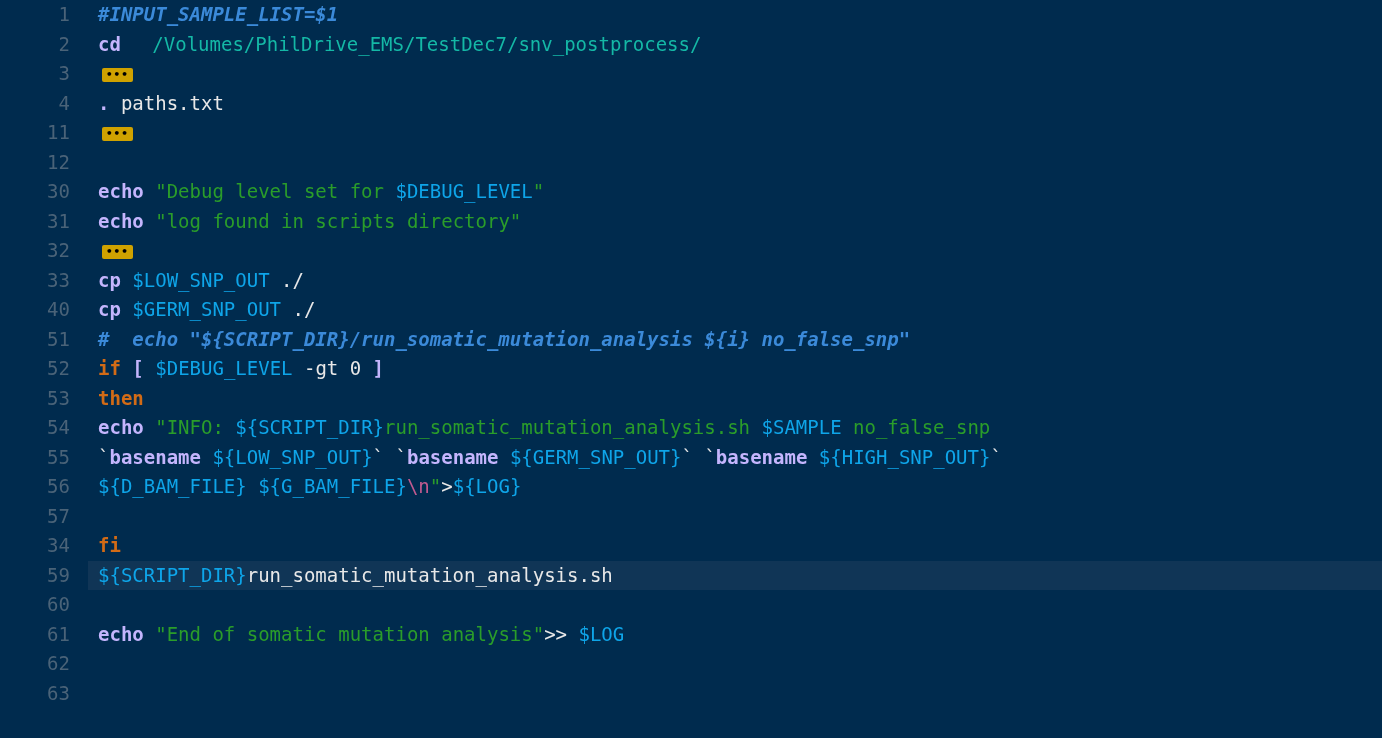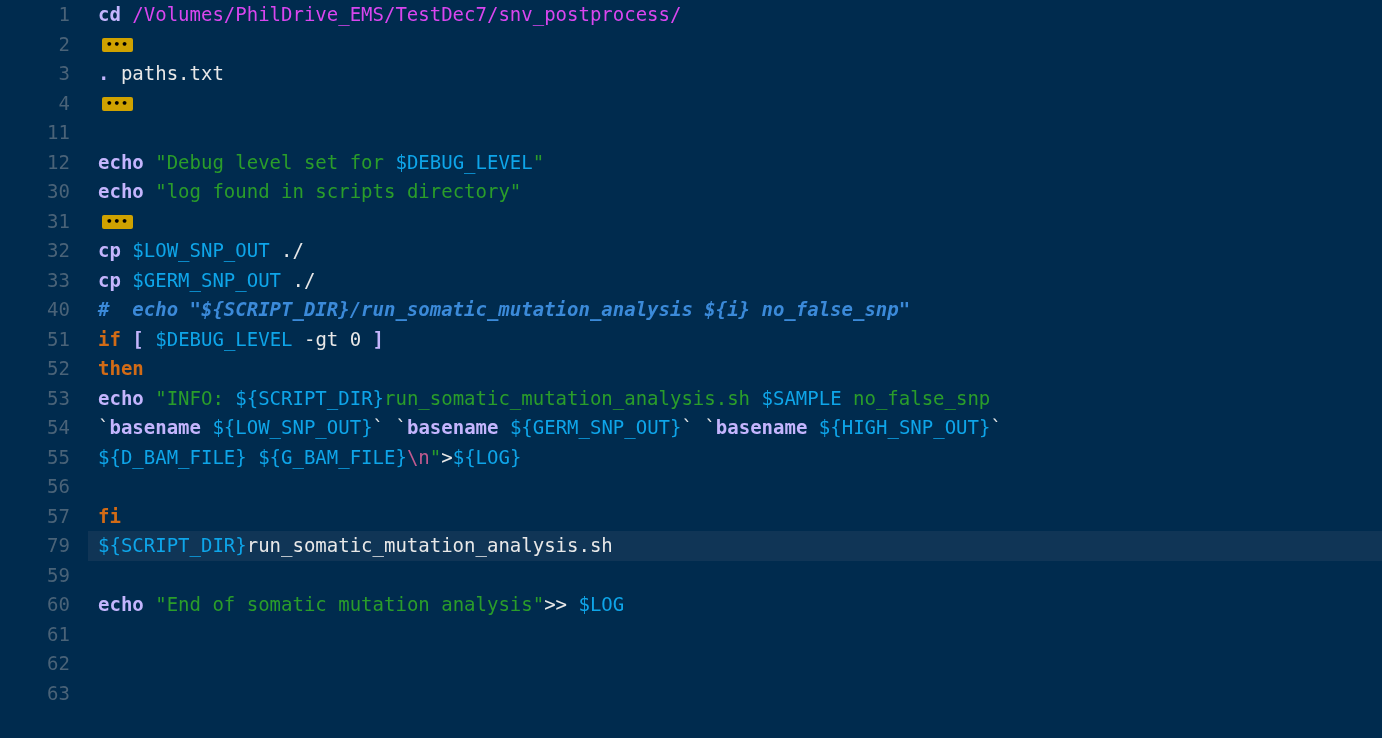--- a/index.html
+++ b/index.html
@@ -99,6 +99,7 @@
       <span class="ln">63</span>
     </div>
   <div class="code" id="code">
+      <div class="line"><span class="c-comment">#INPUT_SAMPLE_LIST=$1</span></div>
       <div class="line"><span class="c-builtin">cd</span><span class="c-path"> /Volumes/PhilDrive_EMS/TestDec7/snv_postprocess/</span></div>
       <div class="line"><span class="fold-marker">•••</span></div>
       <div class="line"><span class="c-builtin">.</span><span class="c-default"> paths.txt</span></div>

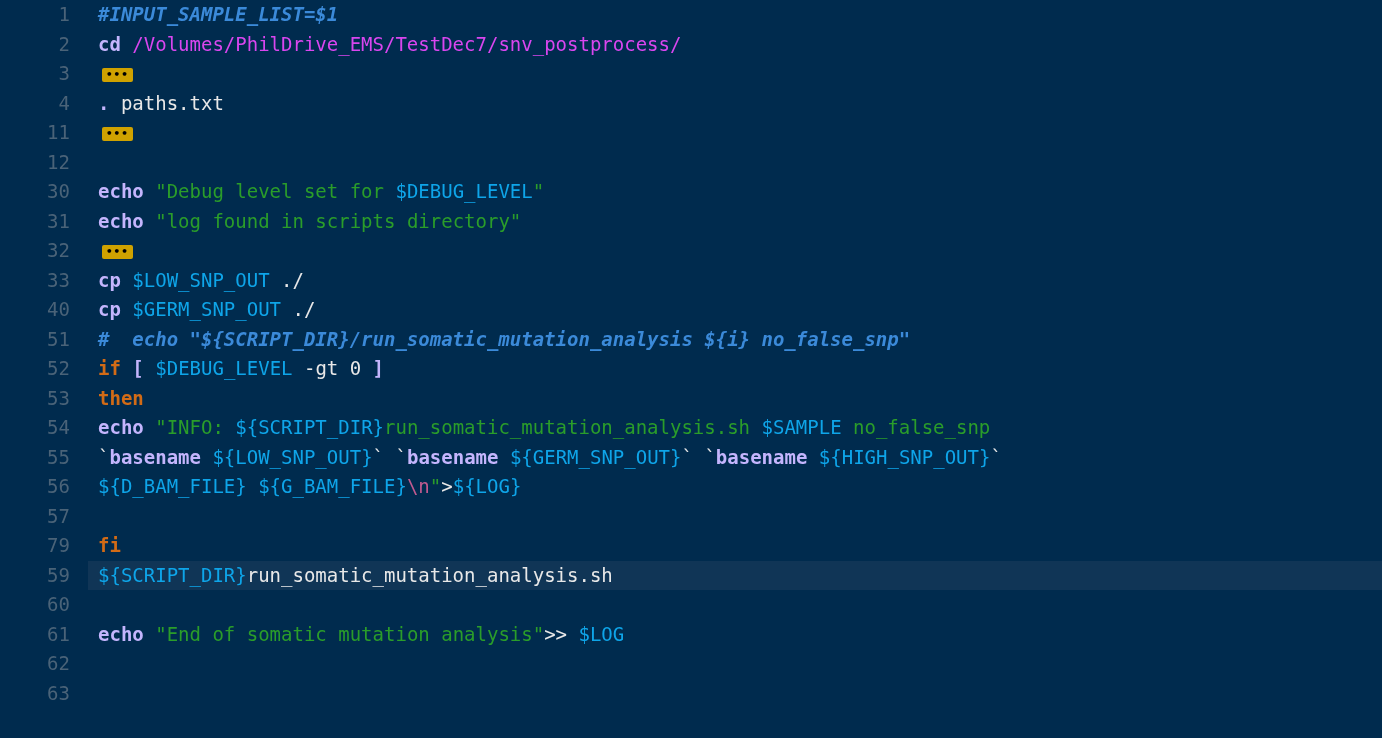--- a/index.html
+++ b/index.html
@@ -61,7 +61,7 @@
   .c-comment { color: #3b8ad9; font-style: italic; font-weight: 600; }
   .c-builtin { color: #c4b5fd; font-weight: 600; }
   .c-keyword { color: #d26b16; font-weight: 600; }
-  .c-path { color: #d946ef; }
+  .c-path { color: #14b8a6; margin-left: 20px; }
   .c-string { color: #2a9d2a; }
   .c-var { color: #0ea5e9; font-weight: 500; }
   .c-esc { color: #c05a8f; }

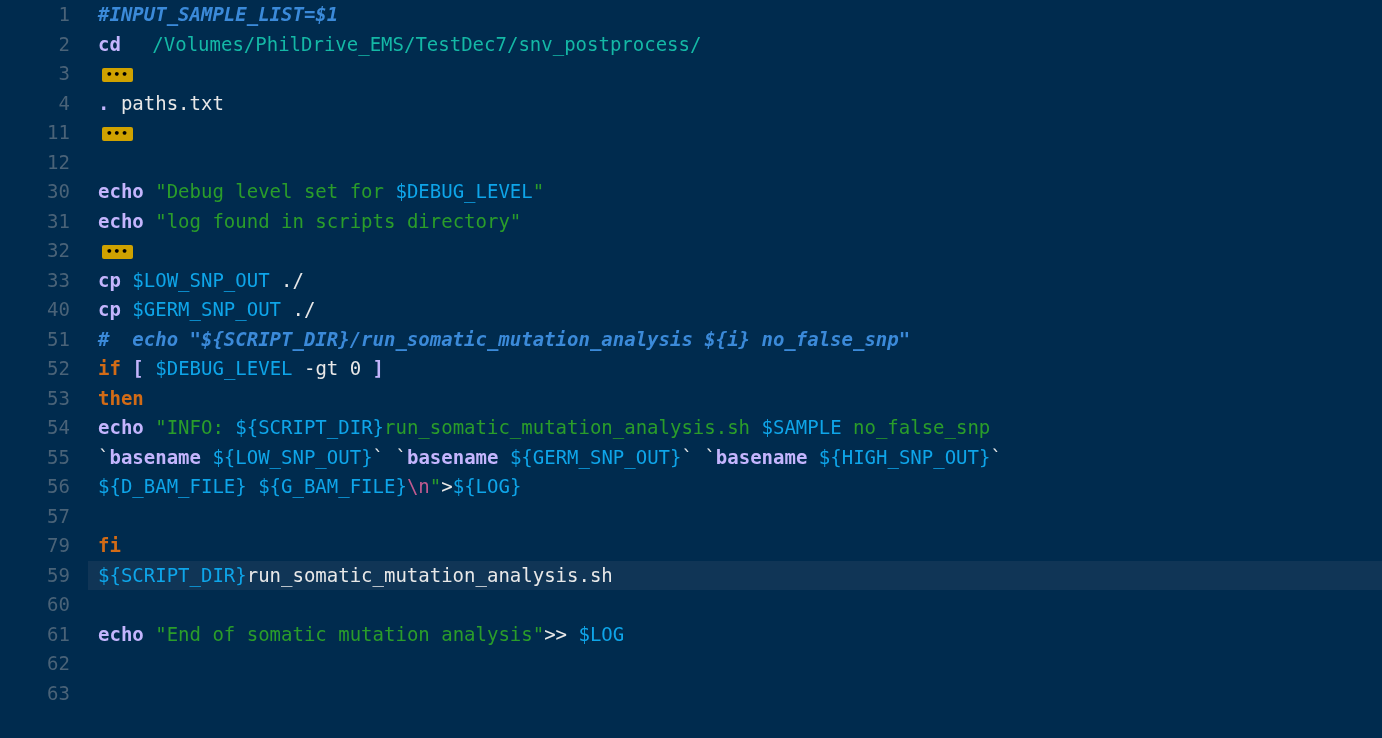--- a/index.html
+++ b/index.html
@@ -91,7 +91,7 @@
       <span class="ln">55</span>
       <span class="ln">56</span>
       <span class="ln">57</span>
-      <span class="ln">79</span>
+      <span class="ln">34</span>
       <span class="ln">59</span>
       <span class="ln">60</span>
       <span class="ln">61</span>

